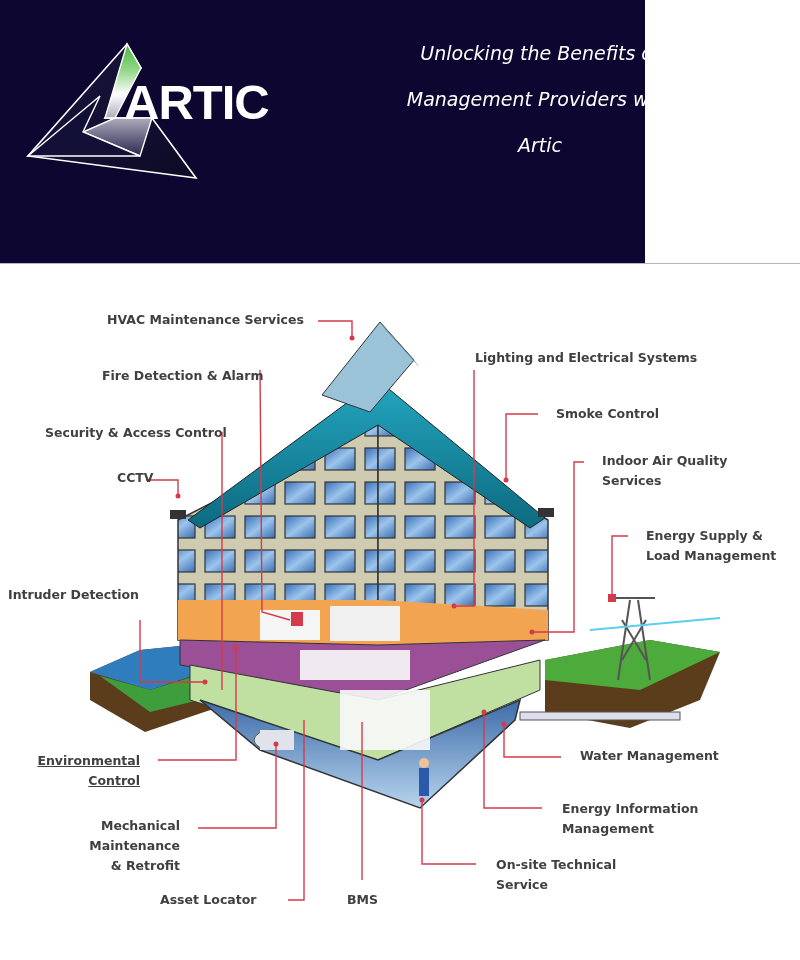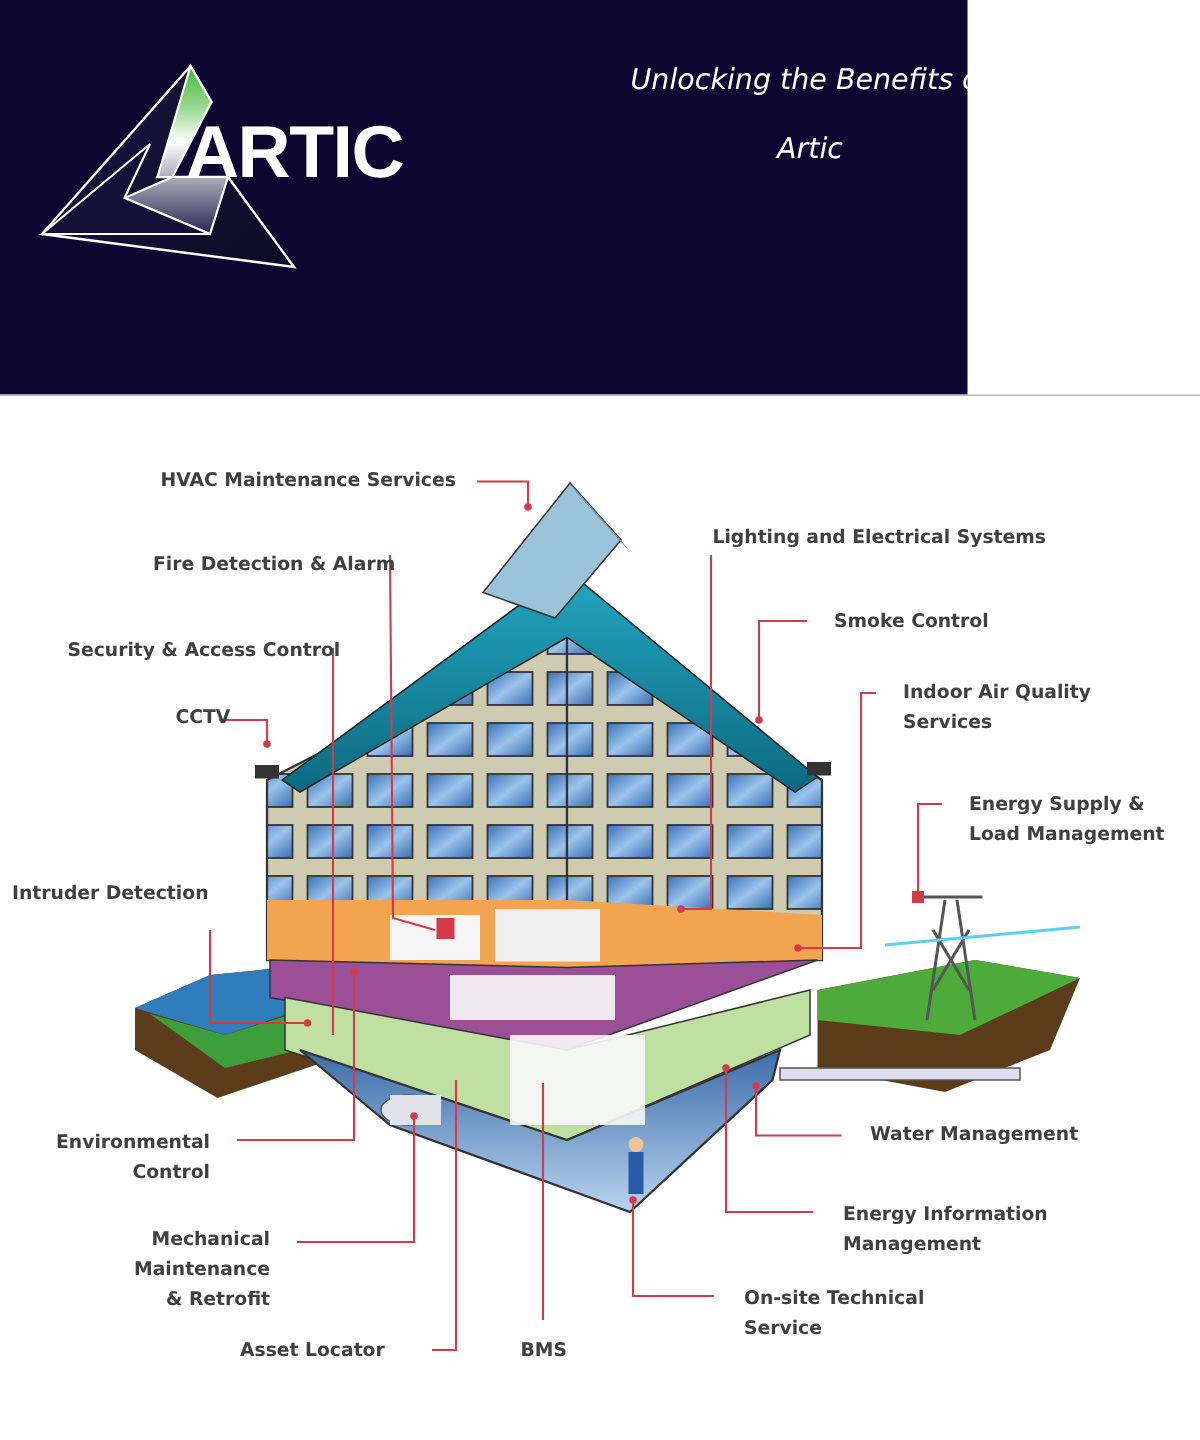--- a/index.html
+++ b/index.html
@@ -38,6 +38,7 @@
   <div class="logo-text">ARTIC</div>
   <div class="title">
     <span>Unlocking the Benefits of</span>
+    <span>Management Providers with</span>
     <span>Artic</span>
   </div>
 </div>

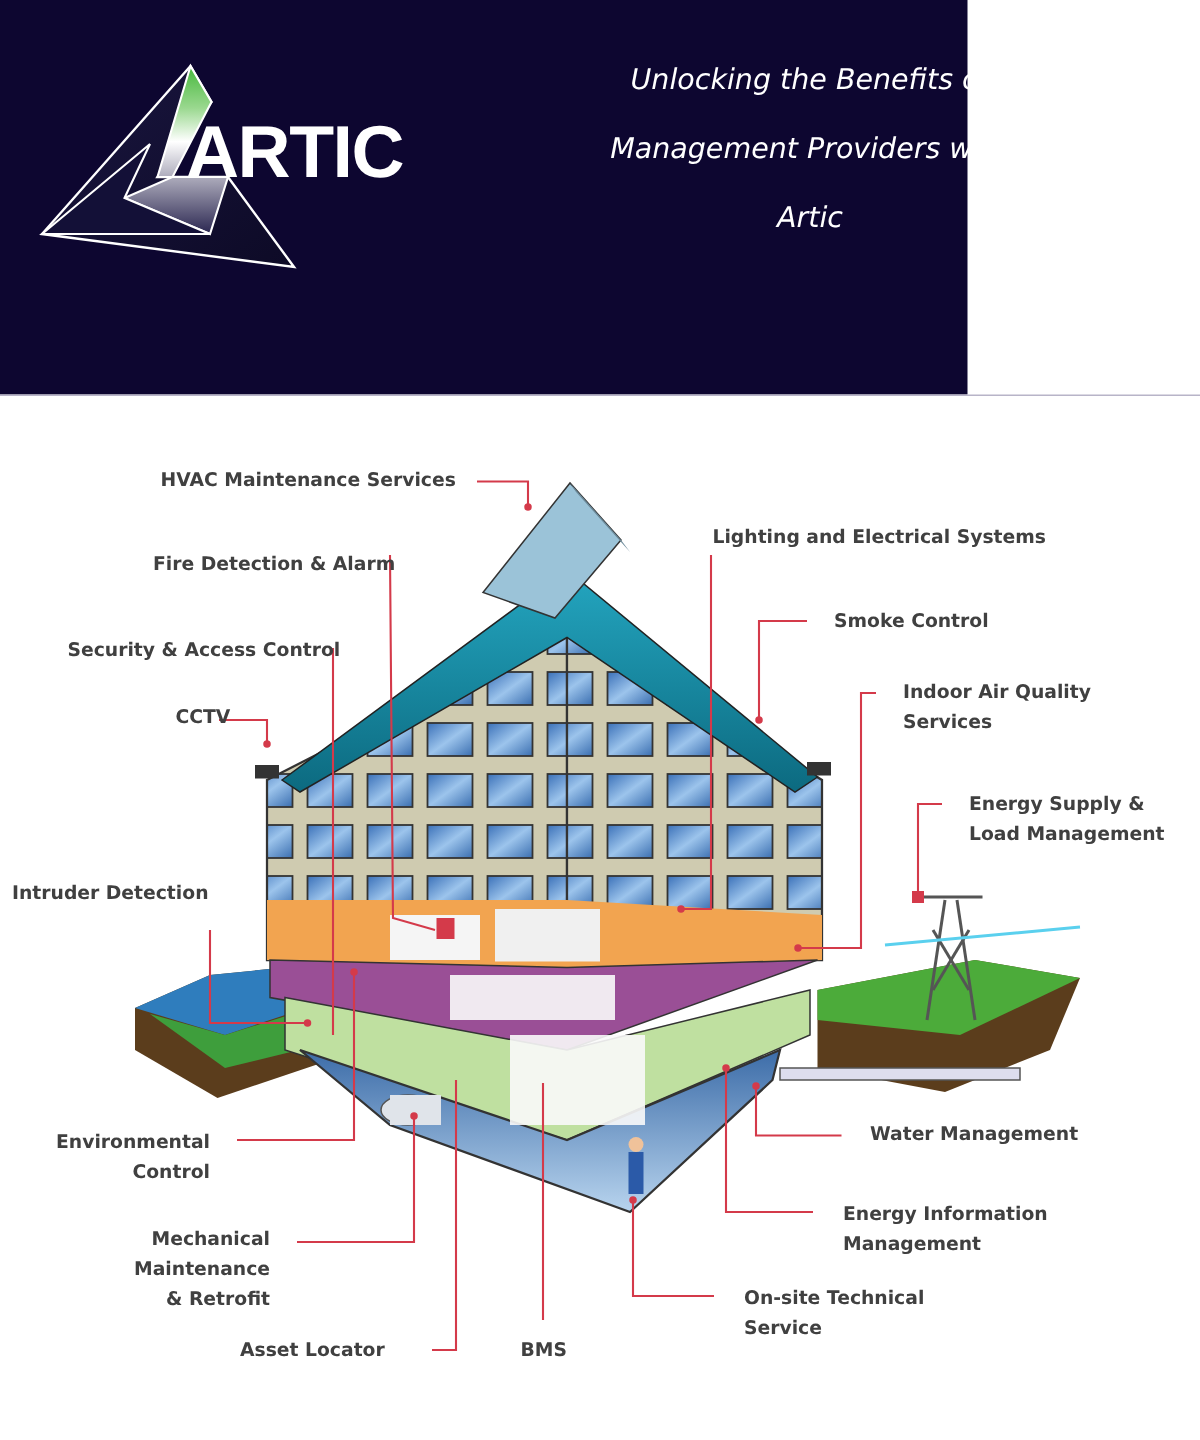--- a/index.html
+++ b/index.html
@@ -151,7 +151,7 @@
 <div class="lbl" style="left:93px; top:468px;margin-left:24px;">CCTV</div>
 <div class="lbl" style="left:8px; top:585px;">Intruder Detection</div>
 
-<div class="lbl r" style="left:20px; top:751px; width:120px;">
+<div class="lbl r" style="left:20px; top:751px; width:120px;text-decoration:underline;">
   <div>Environmental</div>
   <div>Control</div>
 </div>

